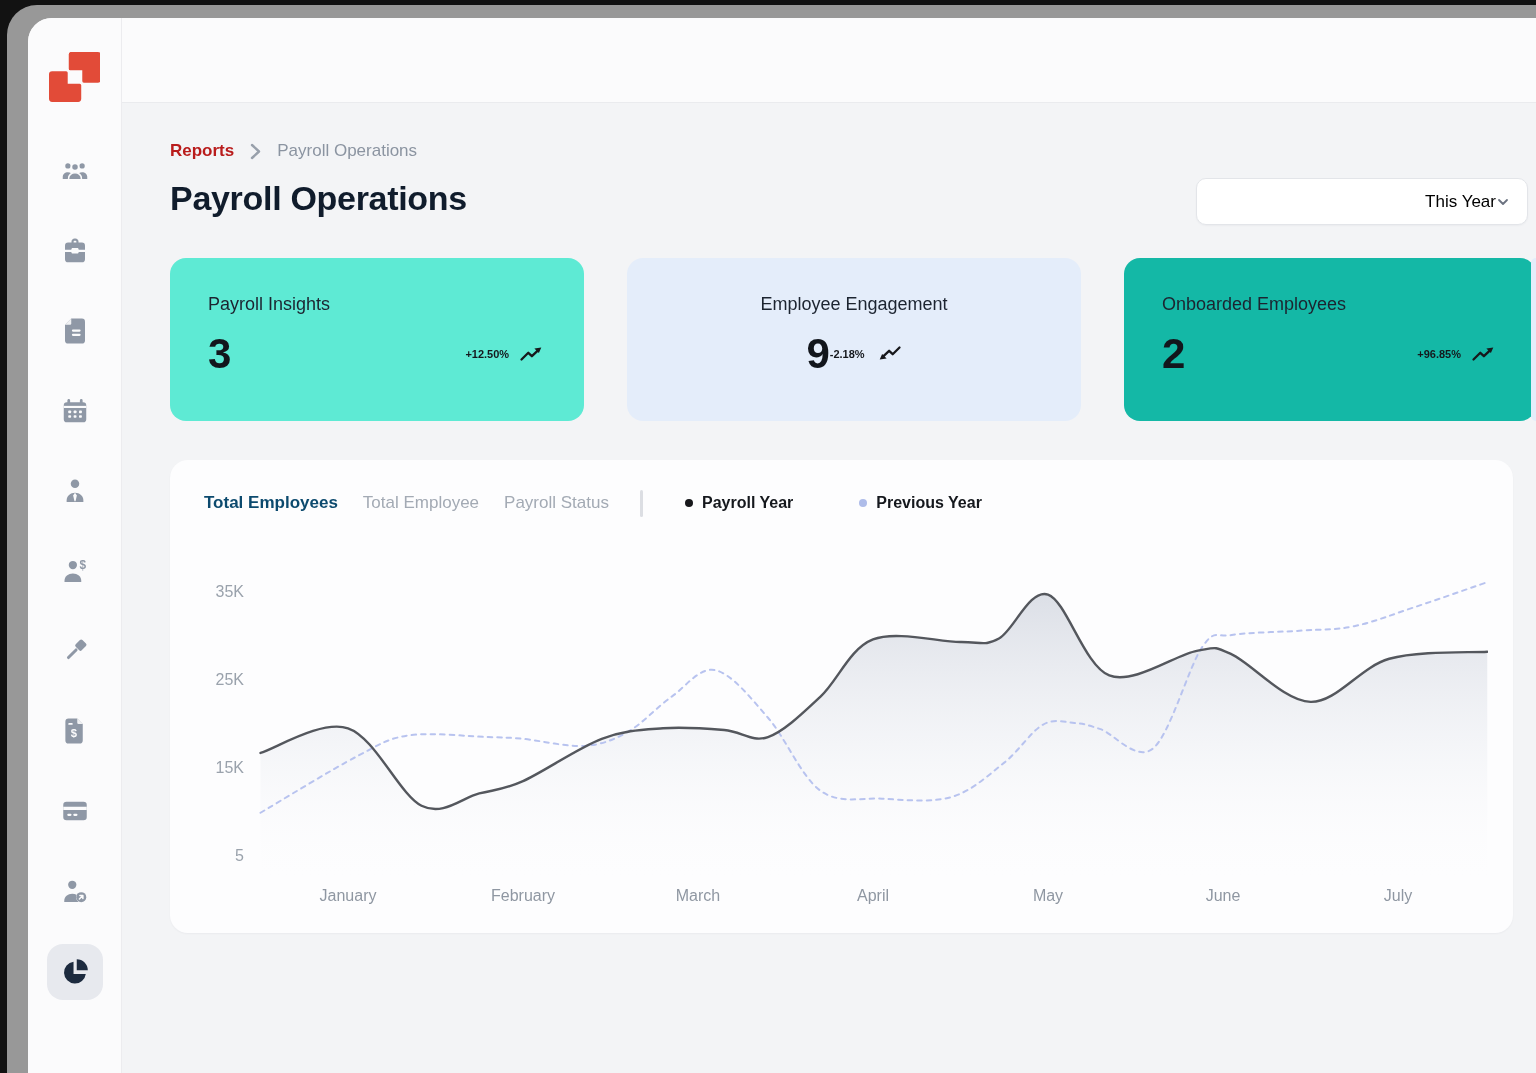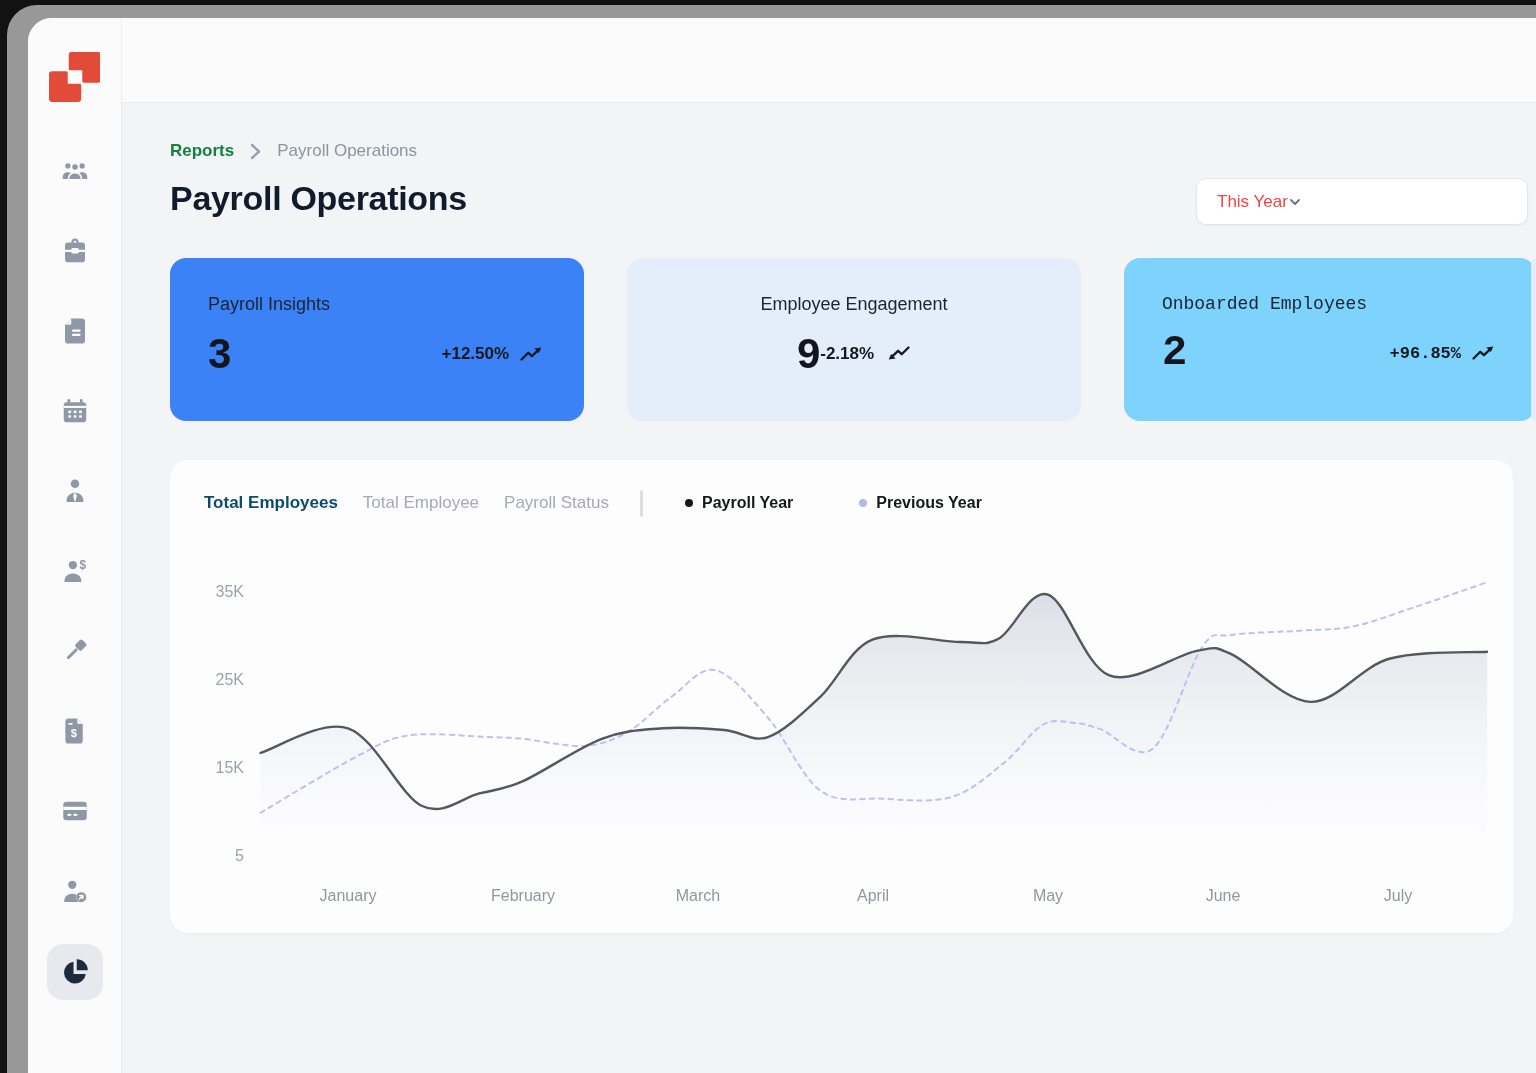--- a/index.html
+++ b/index.html
@@ -29,7 +29,7 @@
 
   .page-head { display:flex; justify-content:space-between; align-items:flex-end; margin-right:8px; }
   .breadcrumb { display:flex; align-items:center; gap:16px; font-size:17px; margin-bottom:18px; }
-  .crumb-root { color:#15803d; font-weight:700; cursor:pointer; }
+  .crumb-root { color:#b91c1c; font-weight:700; cursor:pointer; }
   .crumb-sep { color:#98a0ab; }
   .crumb-current { color:#8b94a1; }
   .page-title { font-size:34px; font-weight:700; color:#101c2c; letter-spacing:-0.3px; margin-bottom:9px; }

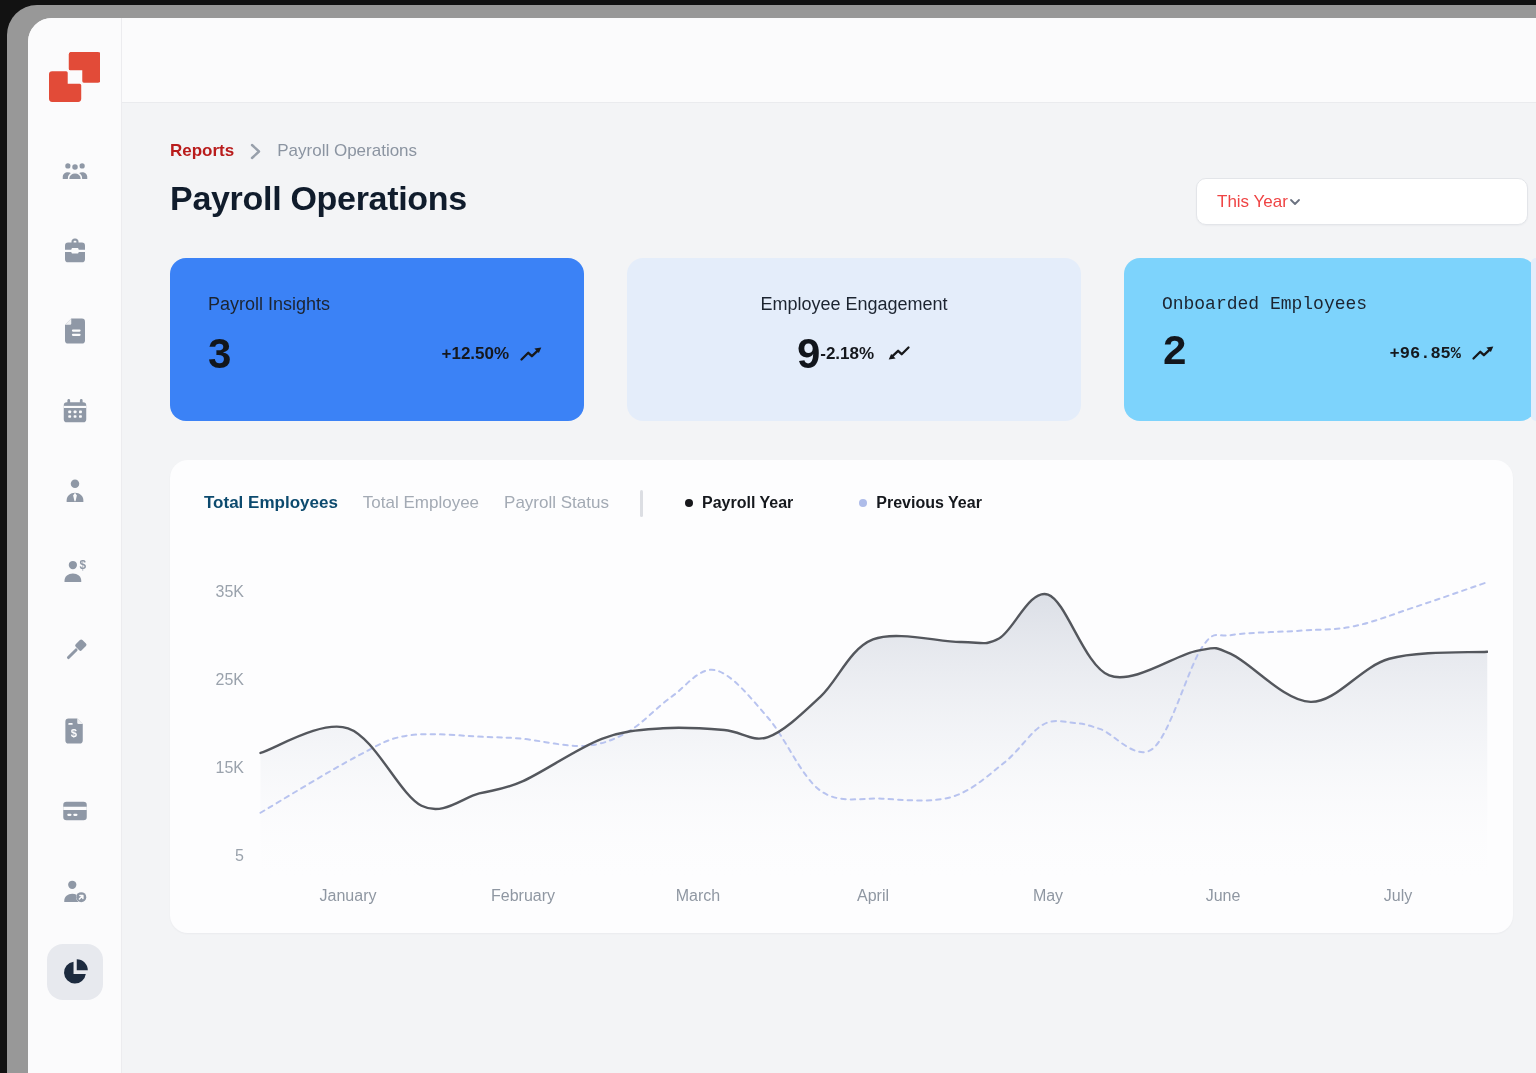--- a/index.html
+++ b/index.html
@@ -37,8 +37,8 @@
 
   .filters { display:flex; gap:18px; margin-bottom:2px; }
   .select { width:332px; height:47px; background:#ffffff; border:1px solid #e3e5e9; border-radius:10px;
-    display:flex; align-items:center; justify-content:flex-start; padding:0 17px 0 20px;
-    font-family:"Liberation Sans",sans-serif; font-size:17px; font-weight:500; color:#ef4444; cursor:pointer;
+    display:flex; align-items:center; justify-content:flex-end; padding:0 17px 0 20px;
+    font-family:"Liberation Sans",sans-serif; font-size:17px; font-weight:500; color:#000000; cursor:pointer;
     box-shadow:0 1px 2px rgba(16,24,40,.04); }
   .select svg { width:14px; height:14px; }
 

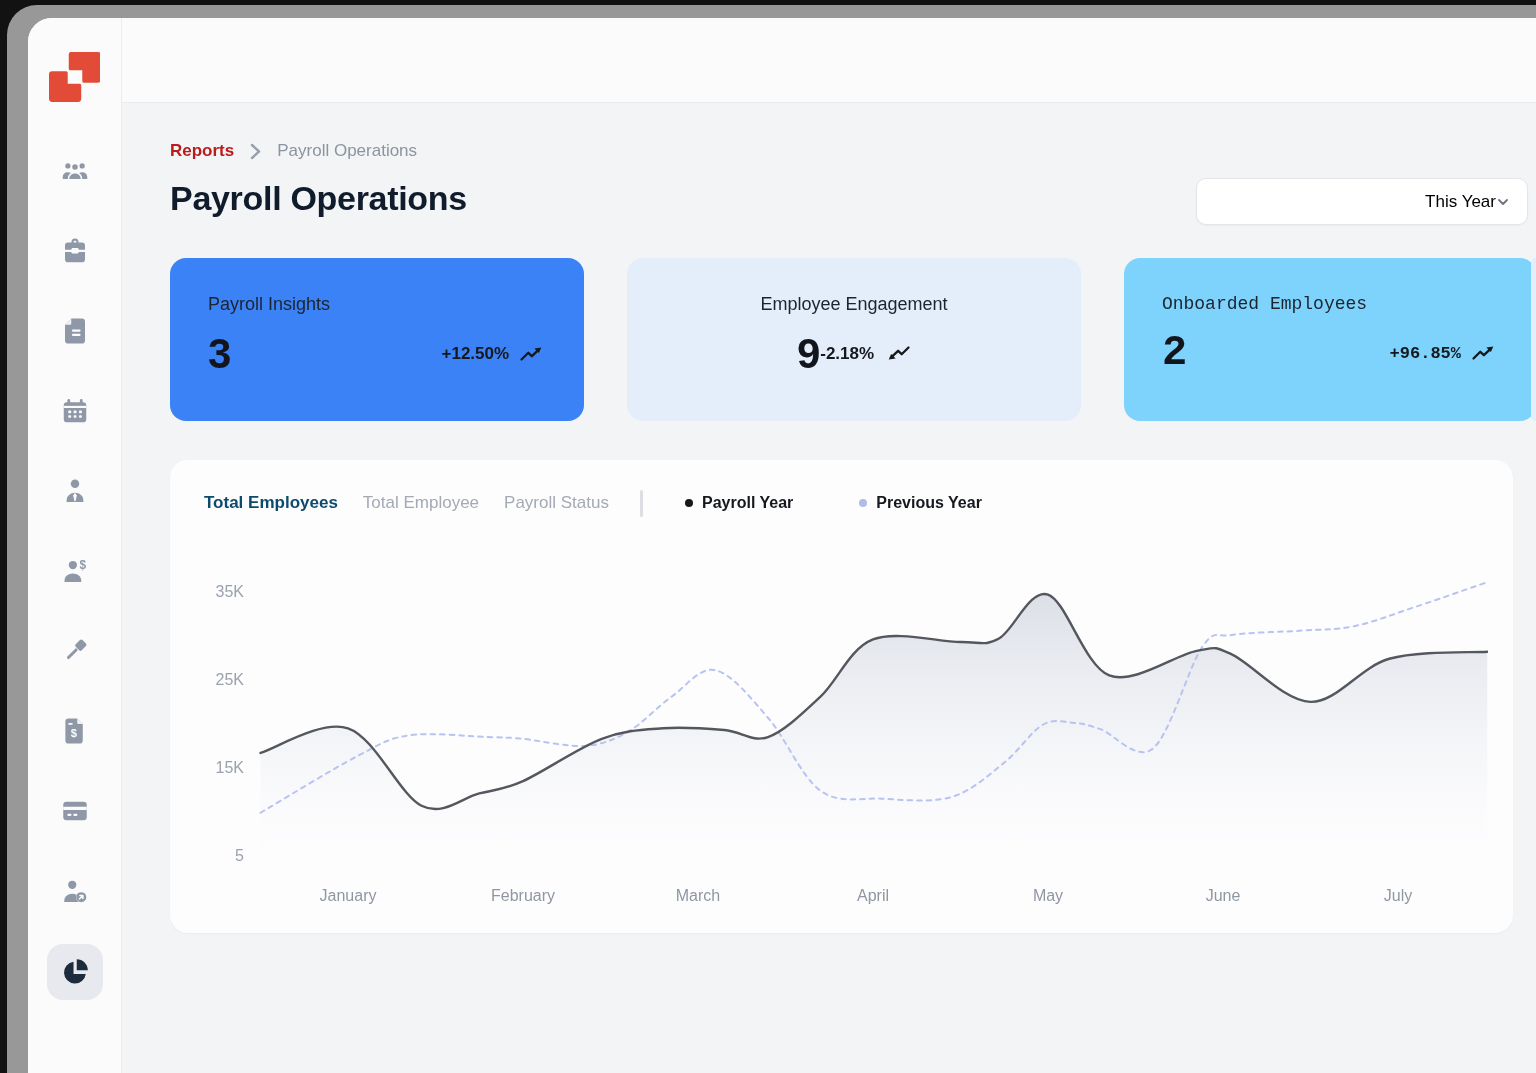--- a/index.html
+++ b/index.html
@@ -204,7 +204,7 @@
         </div>
 
         <div class="stats-row">
-          <div class="stat-card c1" style="background: #3b82f6;">
+          <div class="stat-card c1" style="background: #5eead4;">
             <div class="stat-label">Payroll Insights</div>
             <div class="stat-bottom">
               <div class="stat-value">3</div>

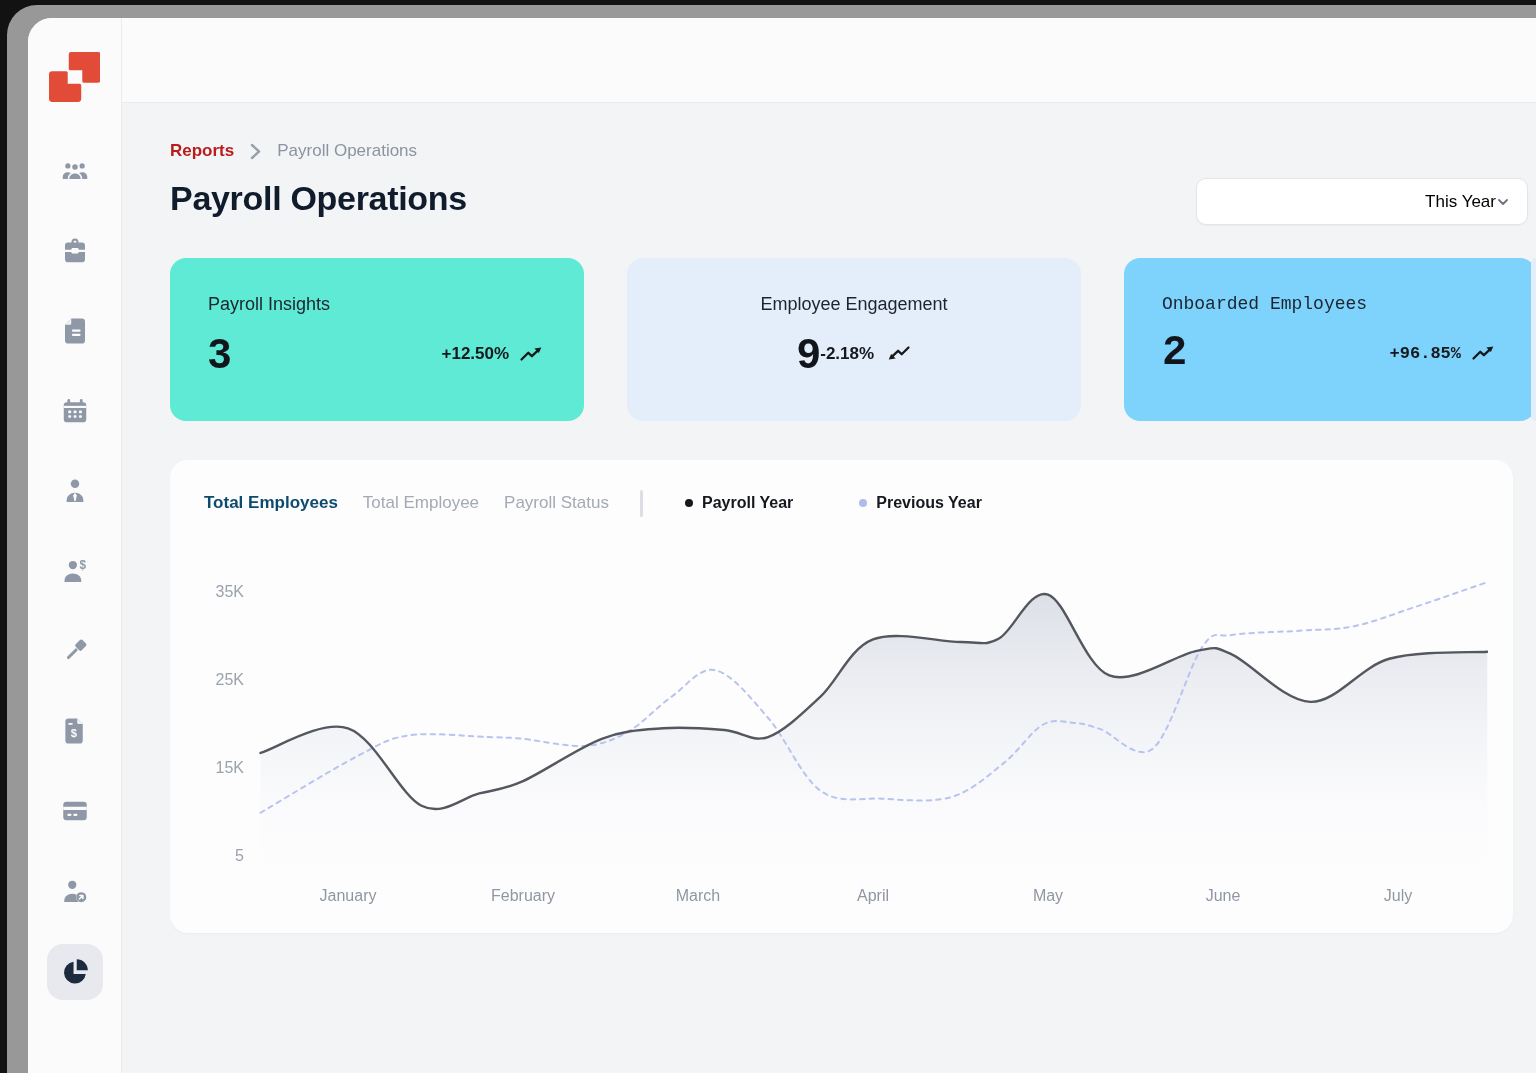--- a/index.html
+++ b/index.html
@@ -234,7 +234,7 @@
             </div>
           </div>
 
-          <div class="stat-card c3" style="background: #7dd3fc; font-family: Liberation Mono, monospace;">
+          <div class="stat-card c3" style="background: #14b8a6;">
             <div class="stat-label">Onboarded Employees</div>
             <div class="stat-bottom">
               <div class="stat-value">2</div>

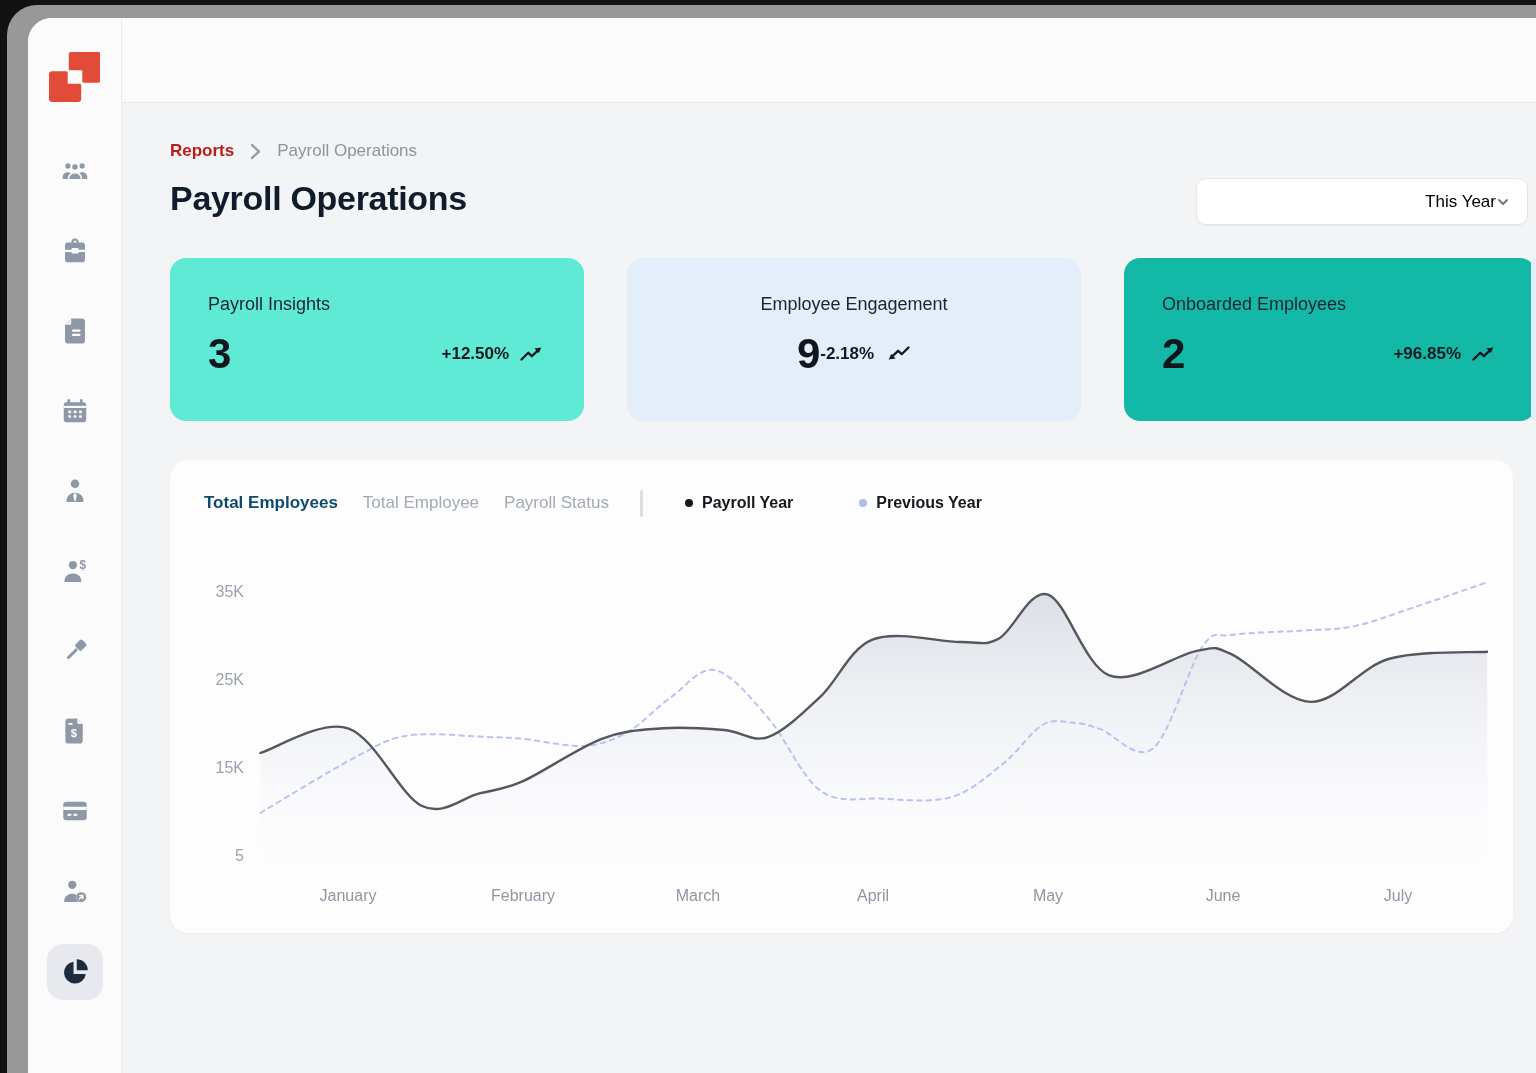--- a/index.html
+++ b/index.html
@@ -52,7 +52,7 @@
   .stat-bottom { display:flex; align-items:center; justify-content:space-between; margin-top:18px; }
   .stat-value { font-size:42px; font-weight:700; color:#12161c; line-height:1; }
   .stat-change { display:flex; align-items:center; gap:10px; }
-  .stat-change span { font-size:17px; font-weight:600; color:#15181d; }
+  .stat-change span { font-size:11px; font-weight:600; color:#15181d; }
   .stat-card-partial { position:absolute; right:0; top:0; width:5px; height:163px;
     border-radius:6px 0 0 6px; }
 

